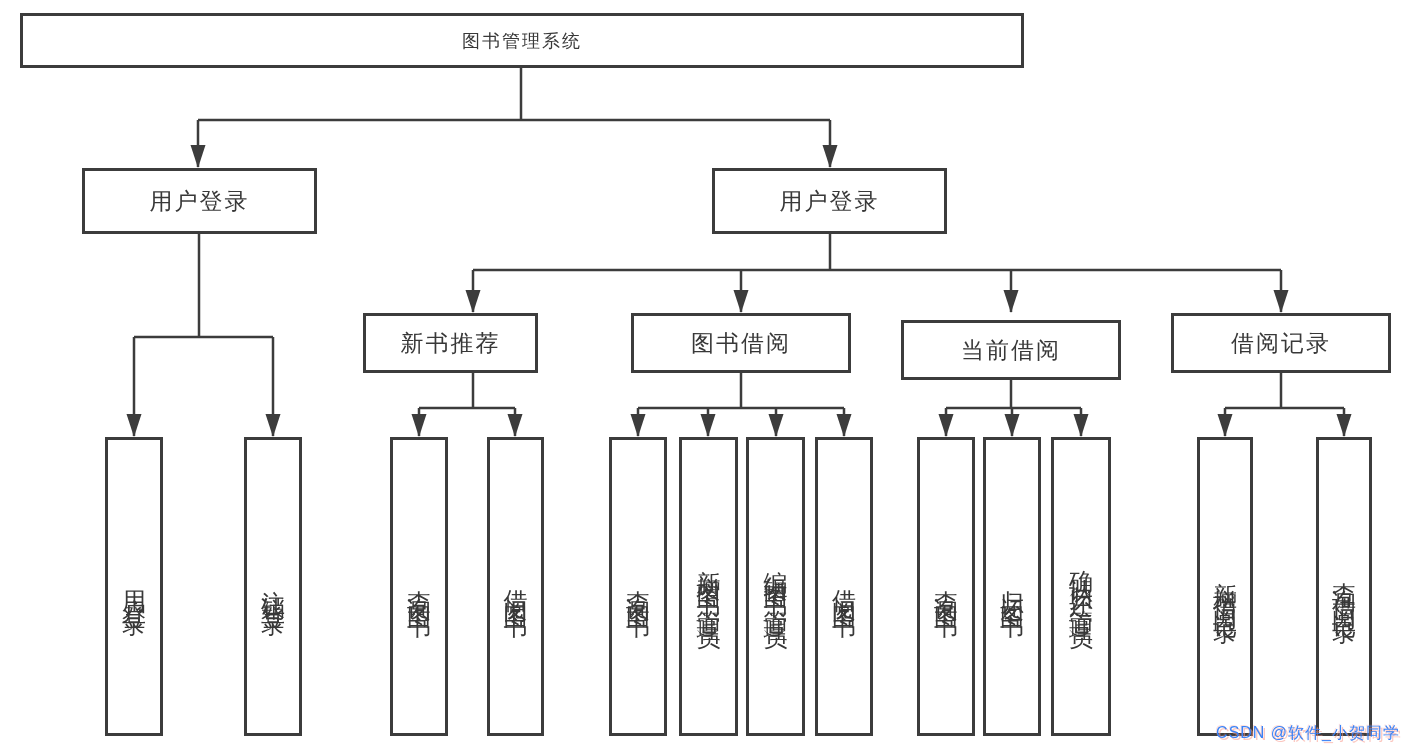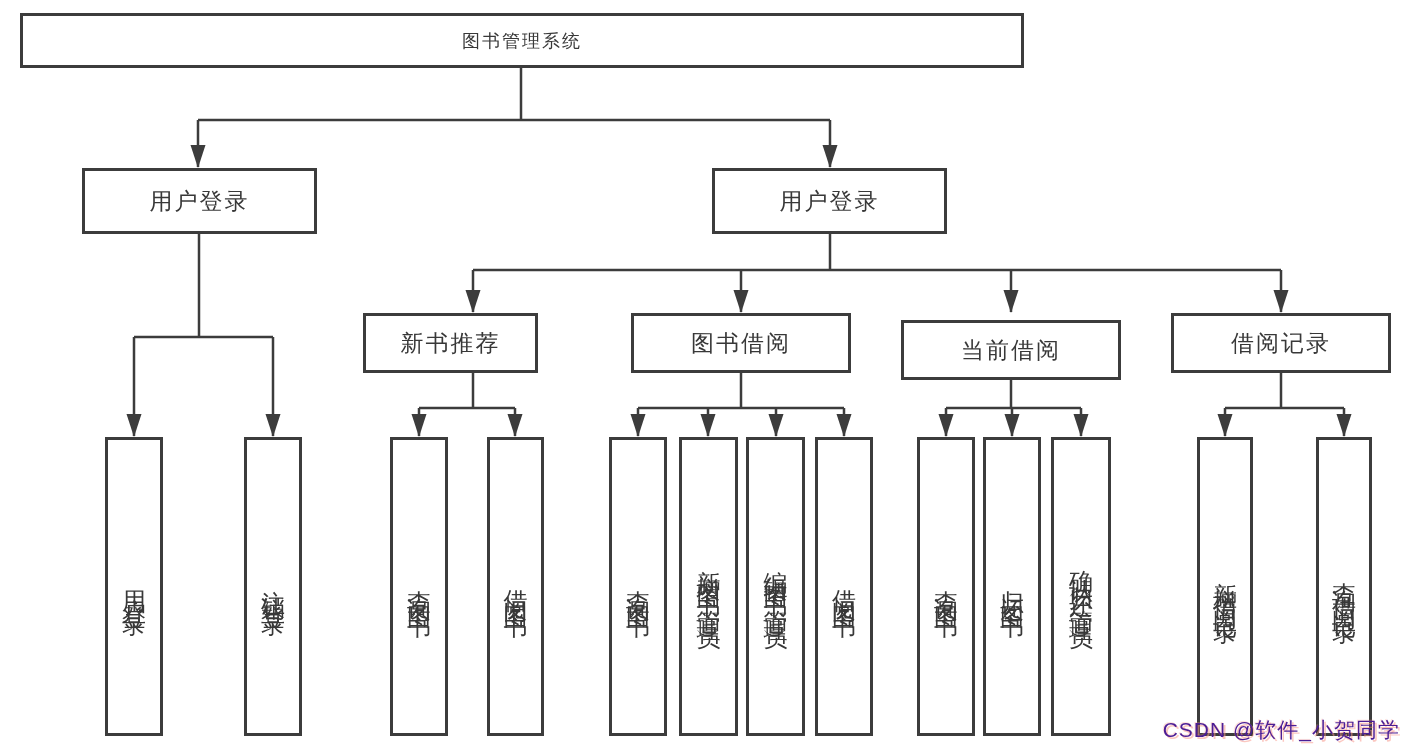--- a/index.html
+++ b/index.html
@@ -46,9 +46,9 @@
     right: 5px;
     bottom: 3px;
     z-index: 3;
-    font-size: 21px;
+    font-size: 16px;
     letter-spacing: 1px;
-    color: #4c1d95;
+    color: #3b82f6;
     text-shadow: 2px 2px 0 rgba(247, 153, 140, 0.55), -1px -1px 0 rgba(247, 153, 140, 0.30);
     white-space: nowrap;
   }

